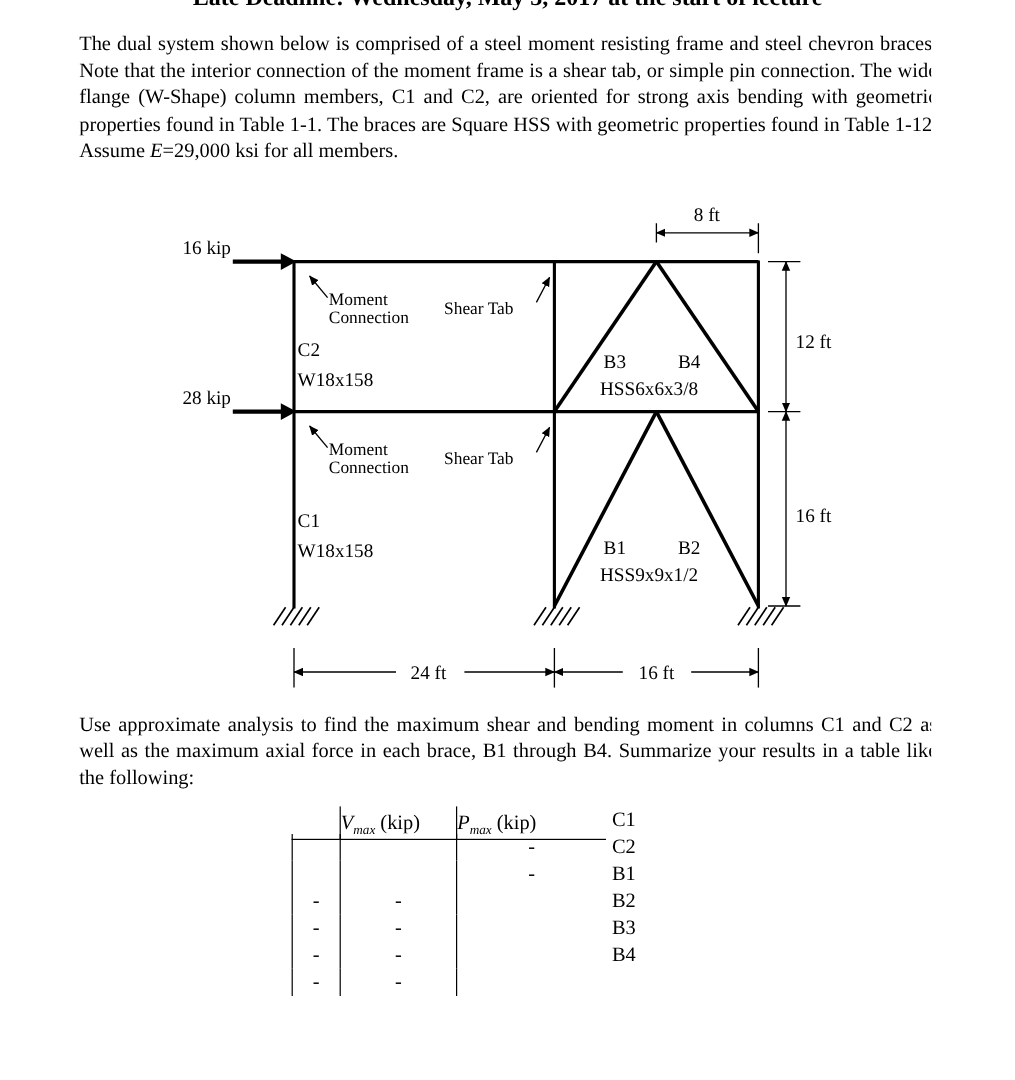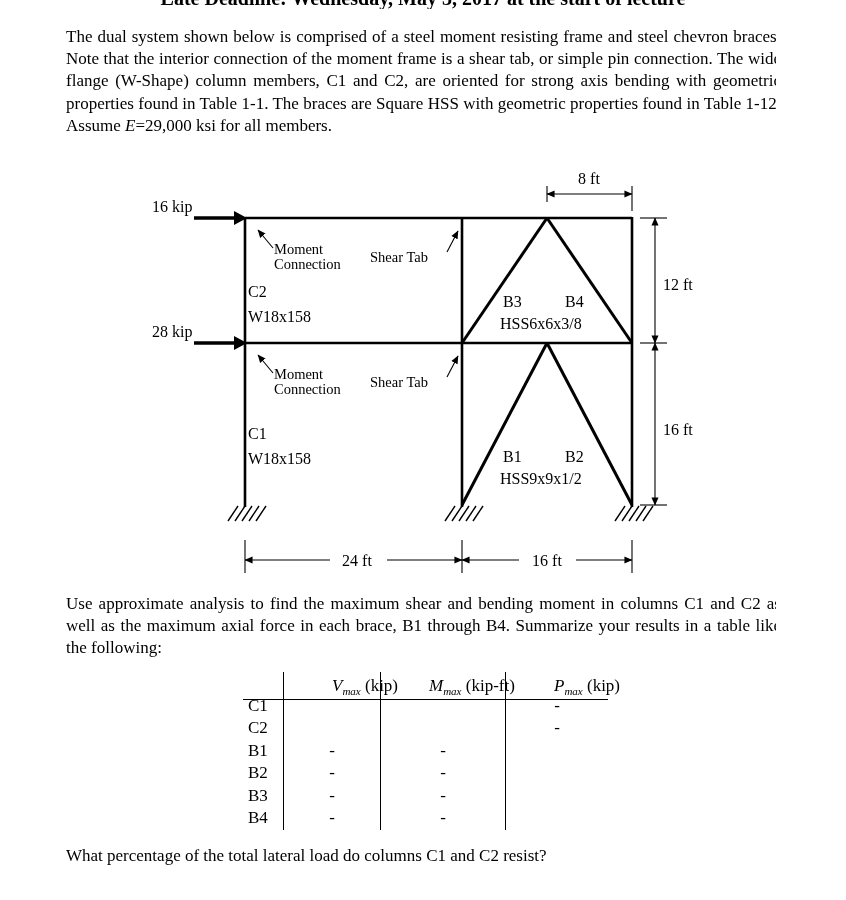--- a/index.html
+++ b/index.html
@@ -44,7 +44,7 @@
   #results-table .hcell{
     height:27px;line-height:27px;
     border-bottom:1px solid #000;
-    text-align:left;white-space:nowrap;padding-left:48px;
+    text-align:left;white-space:nowrap;
   }
   #results-table .sep{border-left:1px solid #000;}
   #results-table .cell{

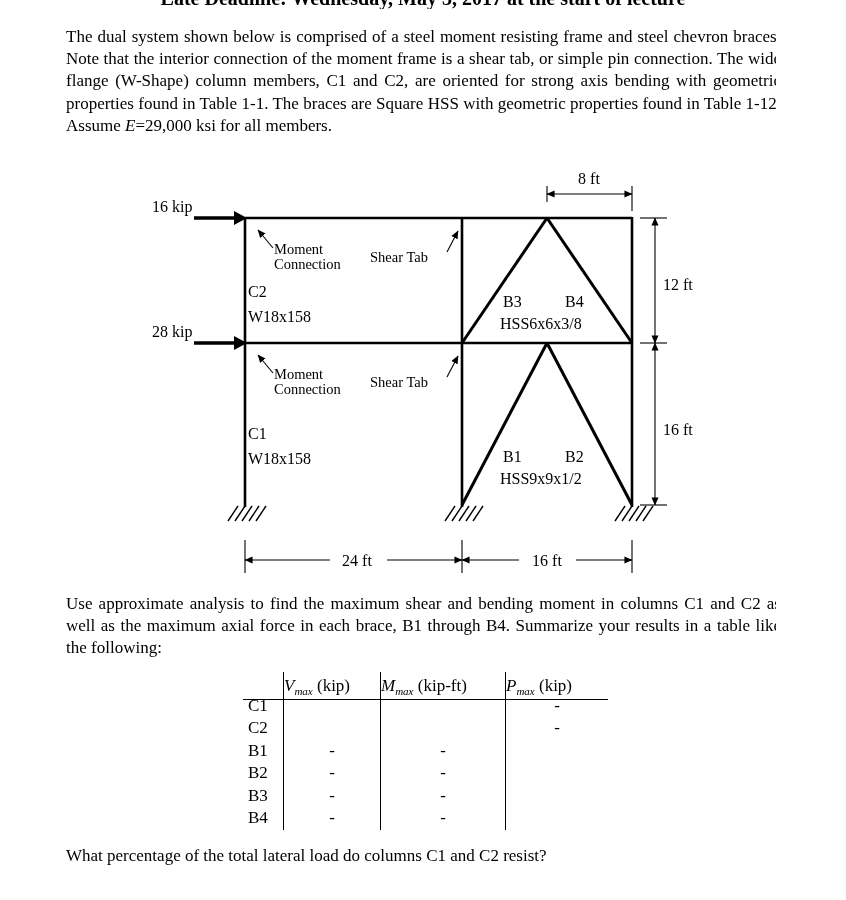--- a/index.html
+++ b/index.html
@@ -186,7 +186,6 @@
 
     <div class="hcell"></div>
     <div class="hcell sep"><span class="hsym">V</span><span class="hsub">max</span><span> (kip)</span></div>
-    <div class="hcell sep"><span class="hsym">M</span><span class="hsub">max</span><span> (kip-ft)</span></div>
     <div class="hcell sep"><span class="hsym">P</span><span class="hsub">max</span><span> (kip)</span></div>
 
     <div class="cell lbl">C1</div>

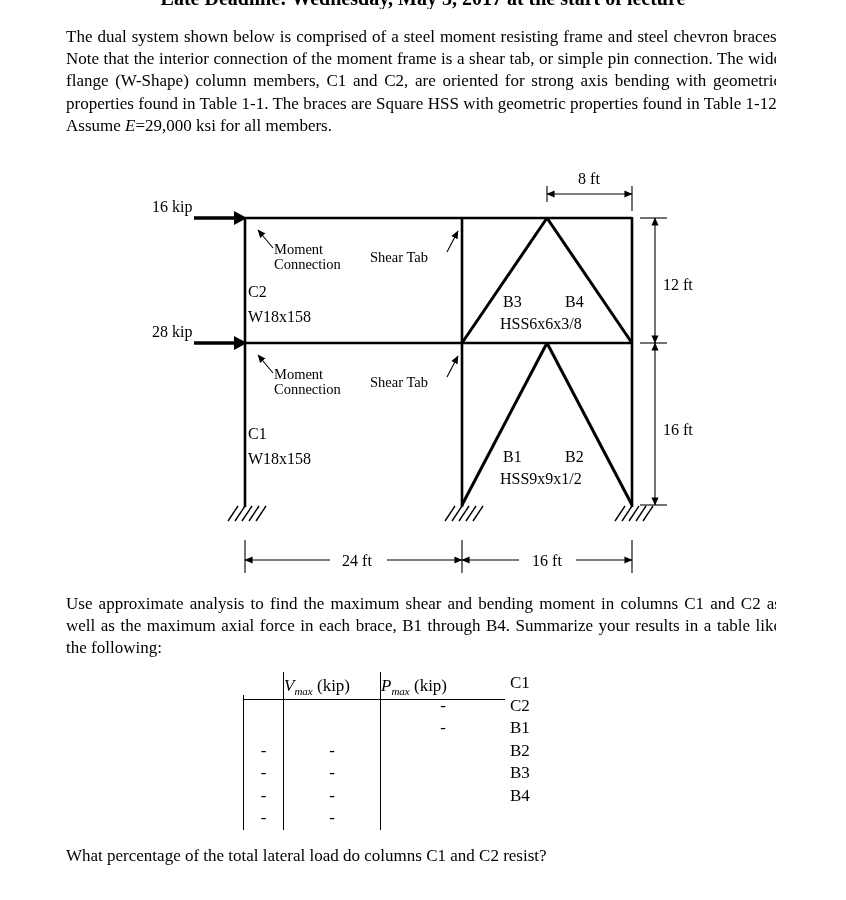--- a/index.html
+++ b/index.html
@@ -219,7 +219,6 @@
     <div class="cell sep"></div>
   </div>
 
-  <div class="para" id="question-line">What percentage of the total lateral load do columns C1 and C2 resist?</div>
 
 </div>
 

